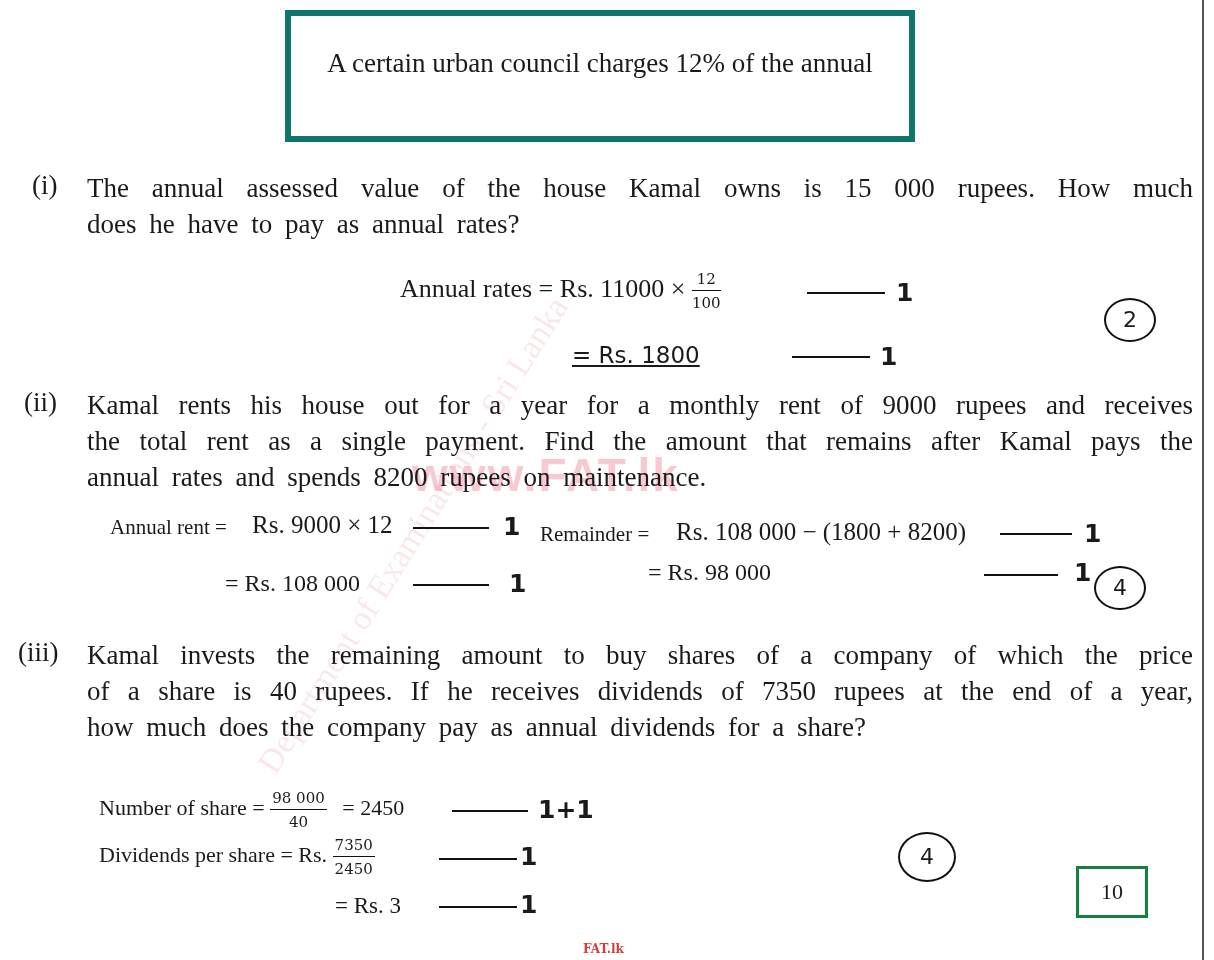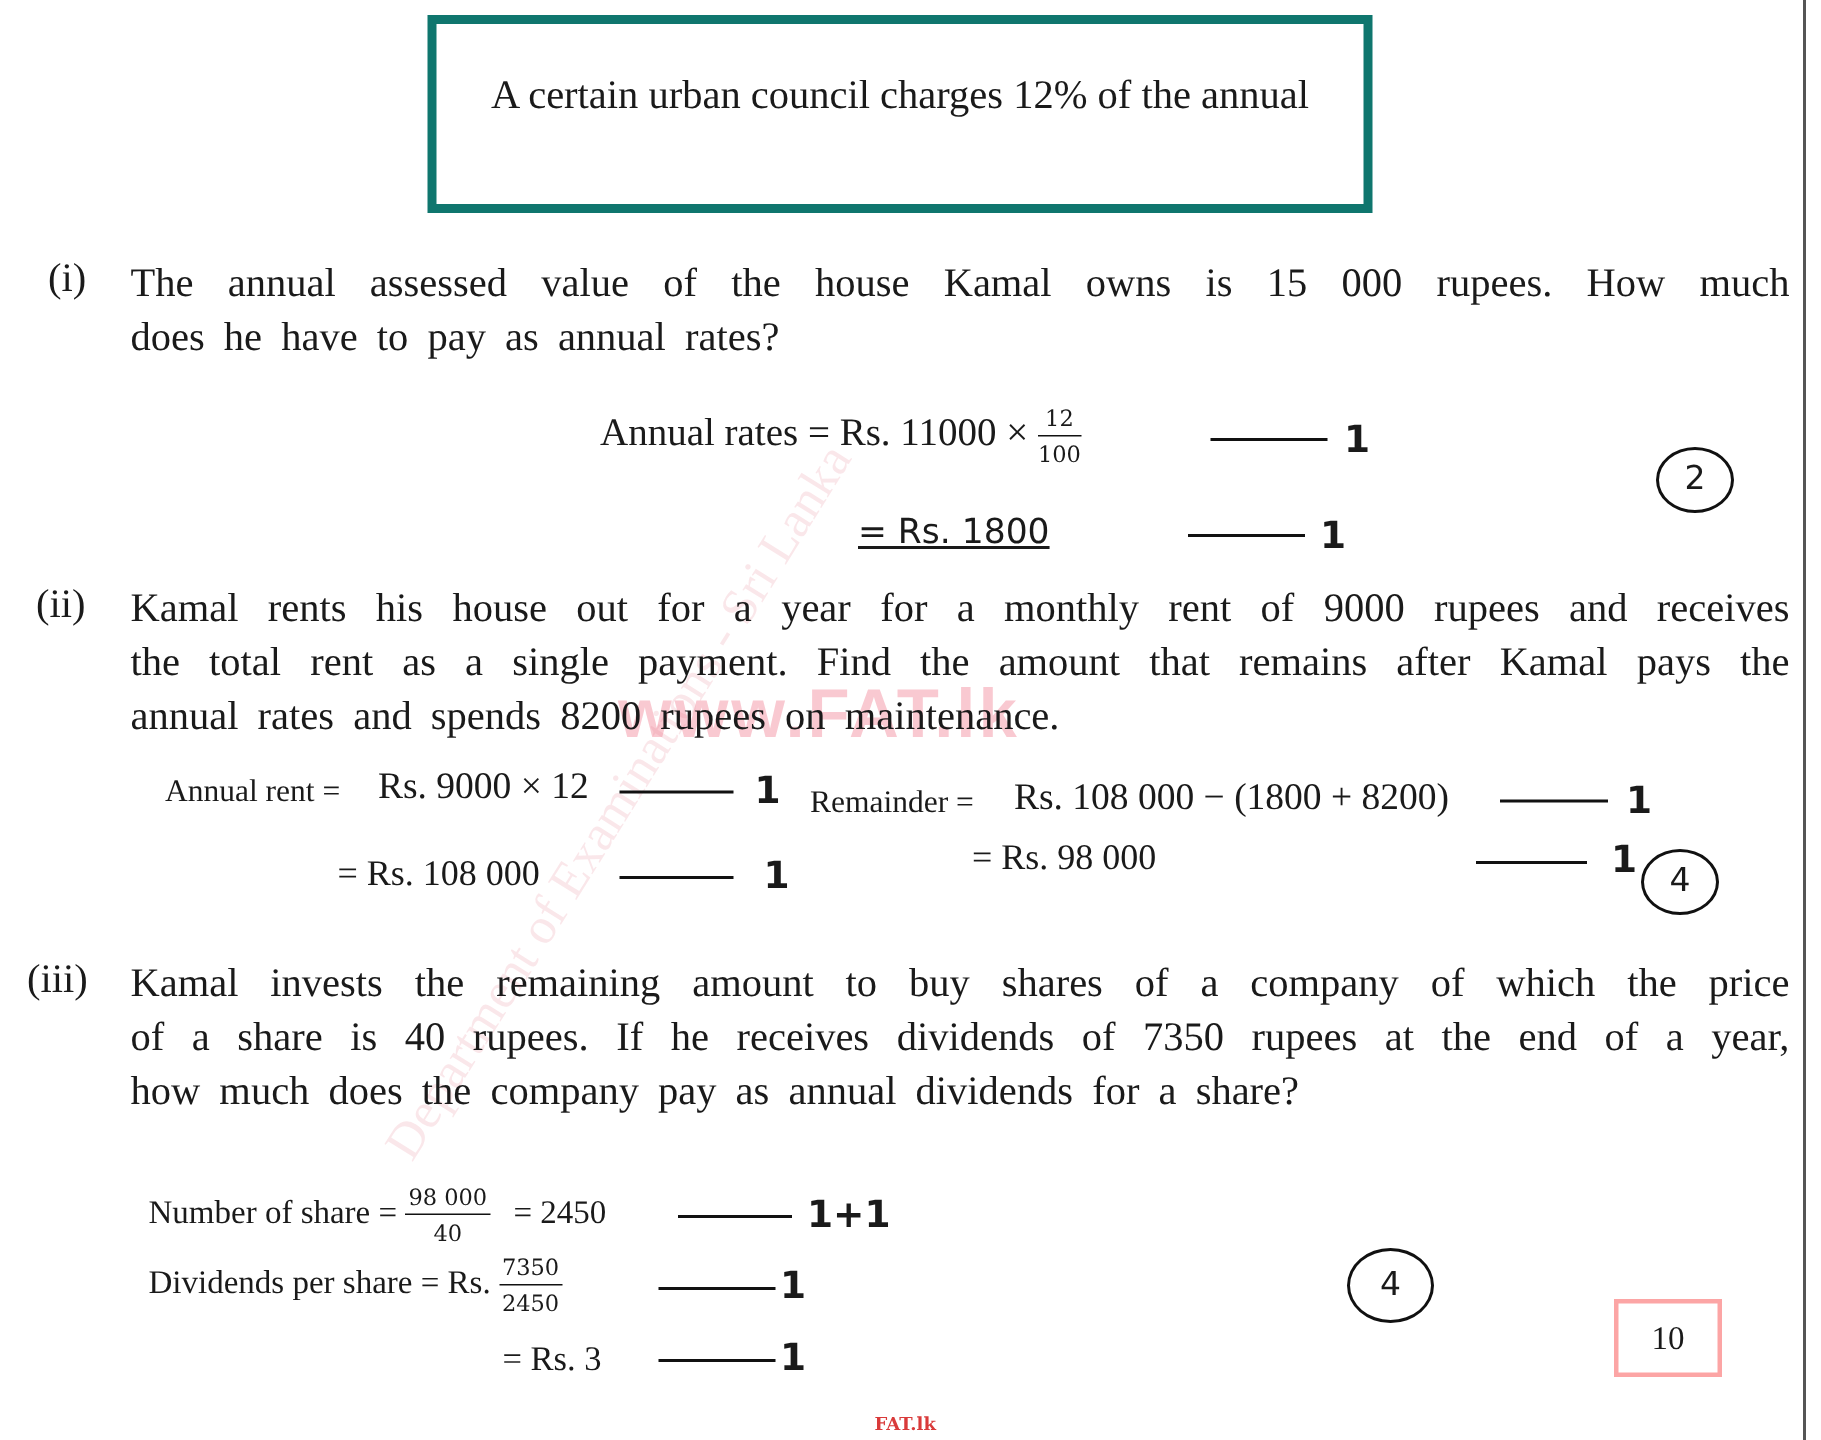--- a/index.html
+++ b/index.html
@@ -30,7 +30,7 @@
   }
   .total-box {
     position:absolute; left:1076px; top:866px; width:72px; height:52px;
-    border:3px solid #fca5a5; box-sizing:border-box; text-align:center; line-height:46px; font-size:22px;
+    border:3px solid #15803d; box-sizing:border-box; text-align:center; line-height:46px; font-size:22px;
   }
   .wm-big {
     position:absolute; left:412px; top:448px; font-family:Liberation Sans, sans-serif; font-weight:bold;

